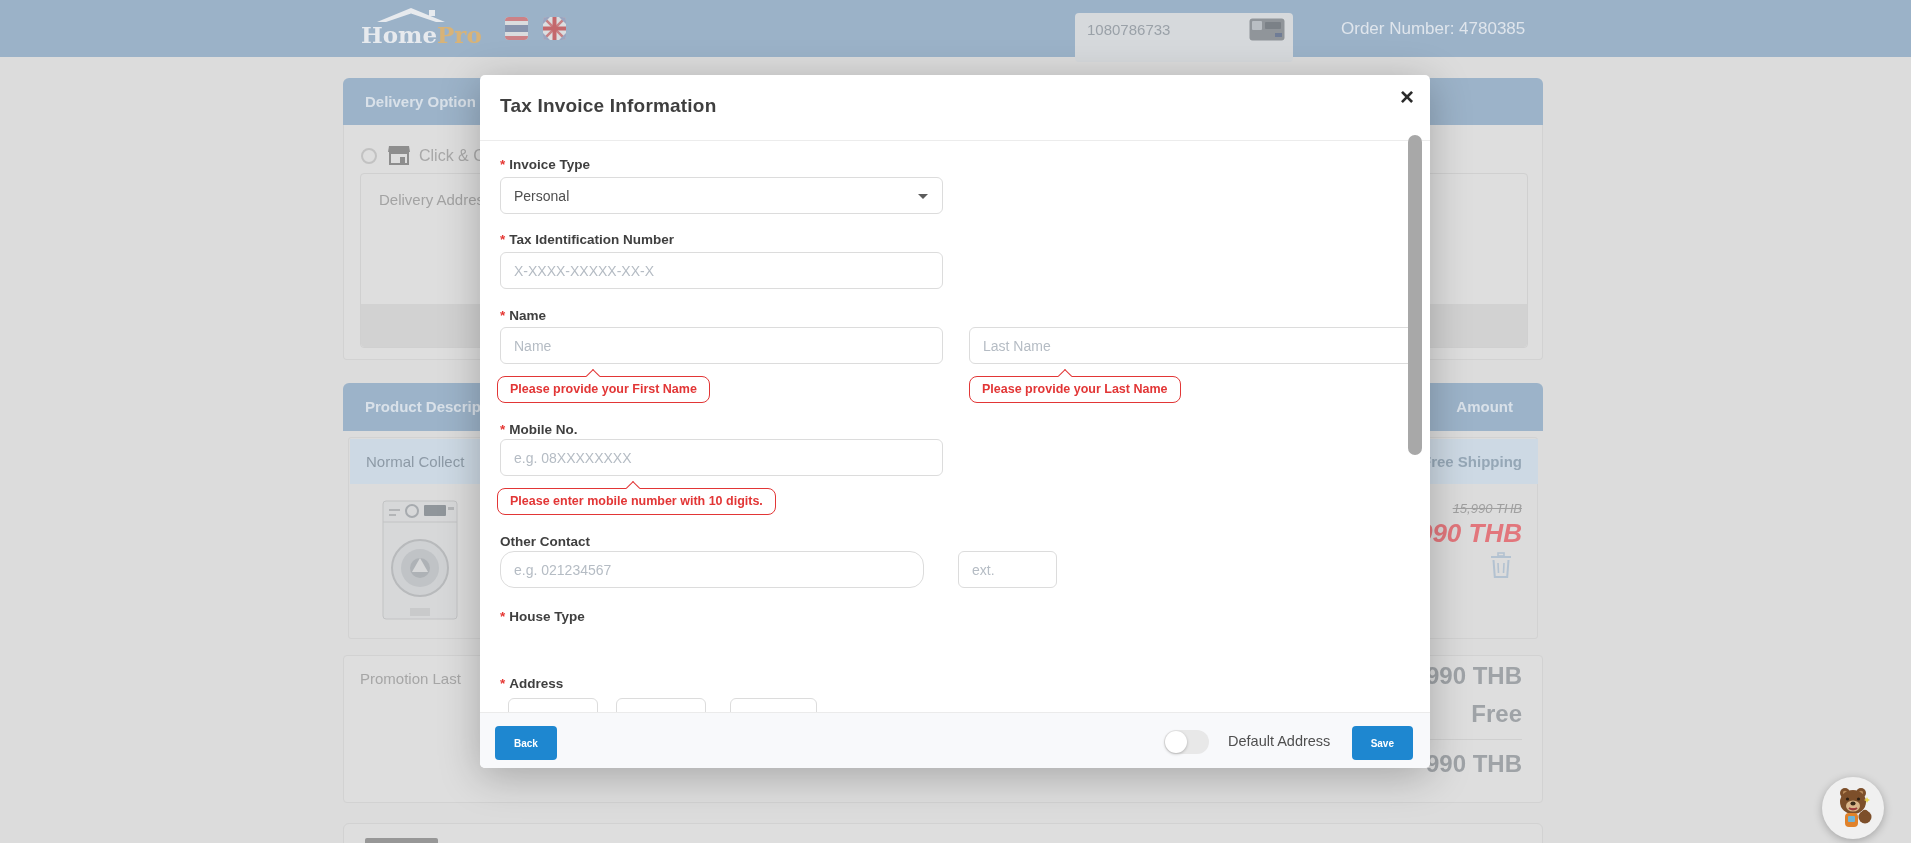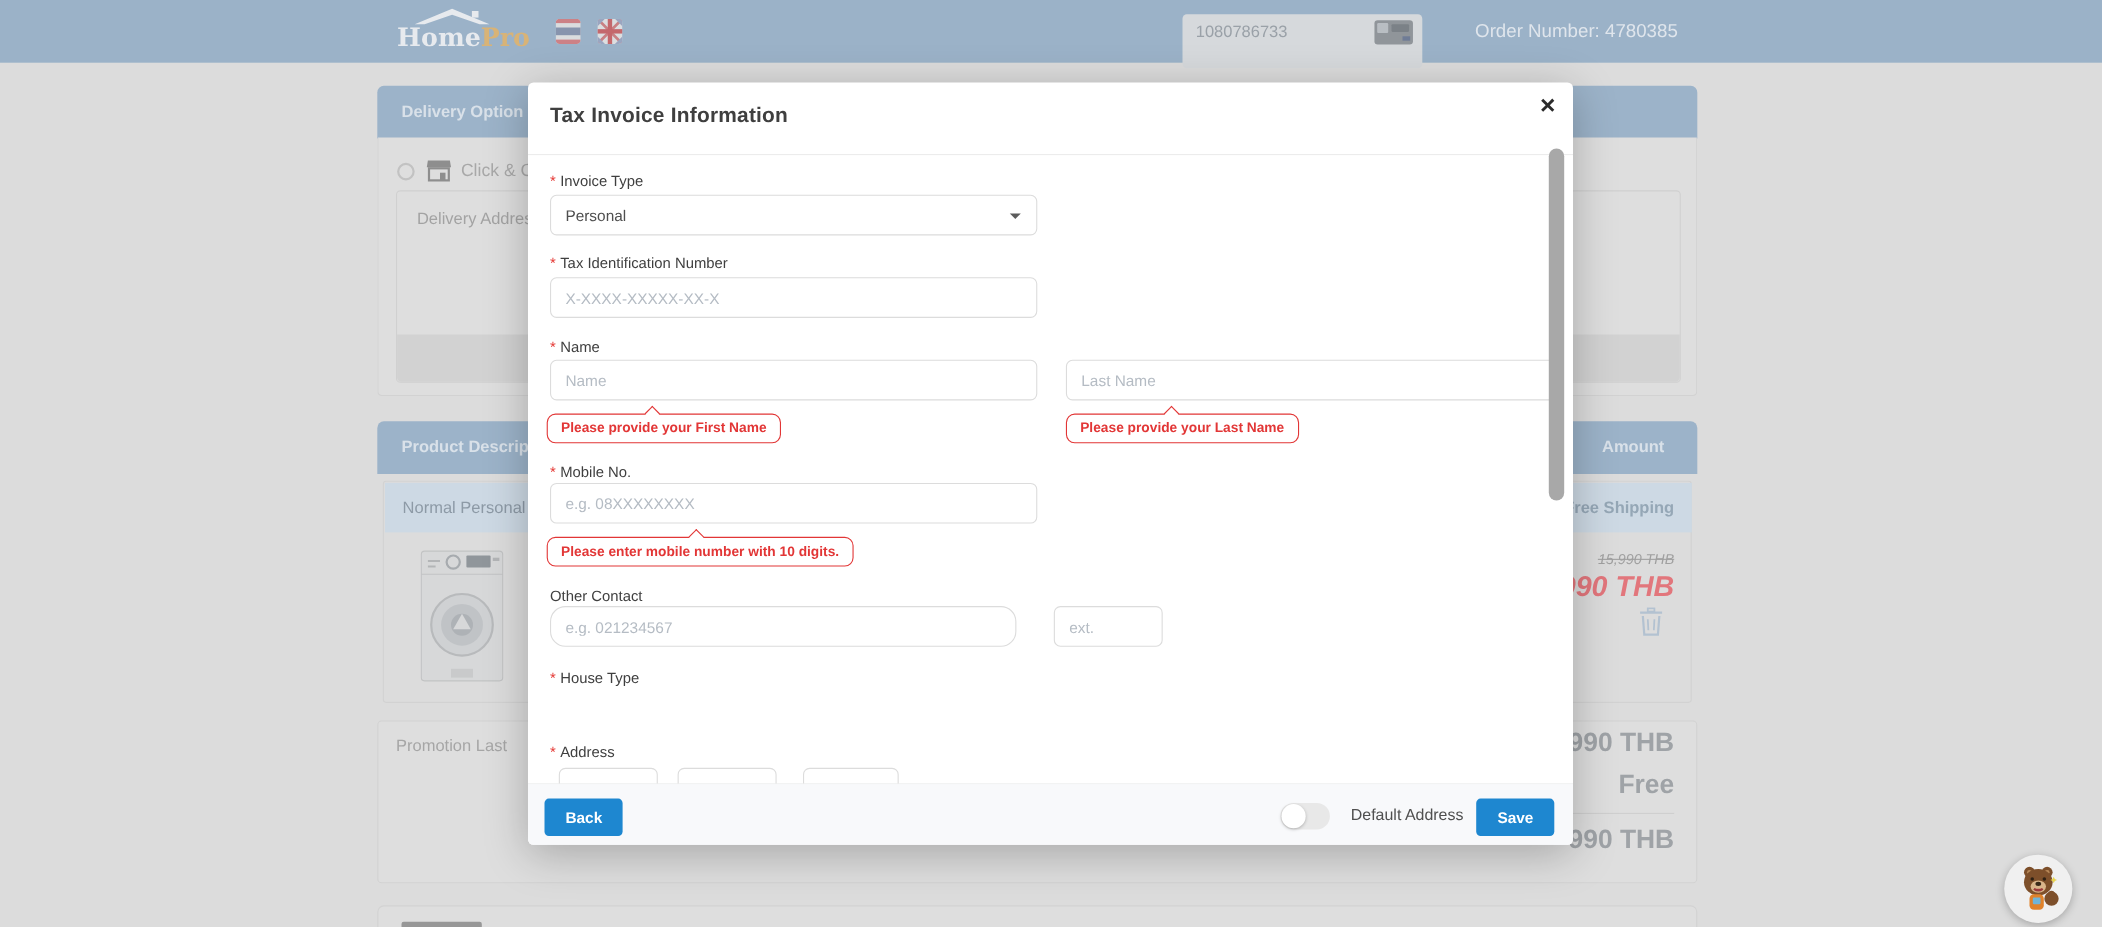--- a/index.html
+++ b/index.html
@@ -63,7 +63,7 @@
   .m-close { position:absolute; right:16px; top:8px; font-size:24px; font-weight:bold; color:#2b2b2b; cursor:pointer; line-height:1.2; }
   .m-divider { position:absolute; left:0; top:65px; width:100%; height:1px; background:#ececec; }
 
-  .lbl { position:absolute; font-size:13.5px; font-weight:normal; color:#3f3f3f;text-align:center; }
+  .lbl { position:absolute; font-size:13.5px; font-weight:bold; color:#3f3f3f;text-align:center; }
   .req { color:#e53935; margin-right:4px; }
   .inp { position:absolute; height:37px; border:1px solid #dcdcdc; border-radius:6px; background:#fff; outline:none;
          padding:0 13px; font-family:"Liberation Sans",sans-serif; font-size:14px; color:#555; }

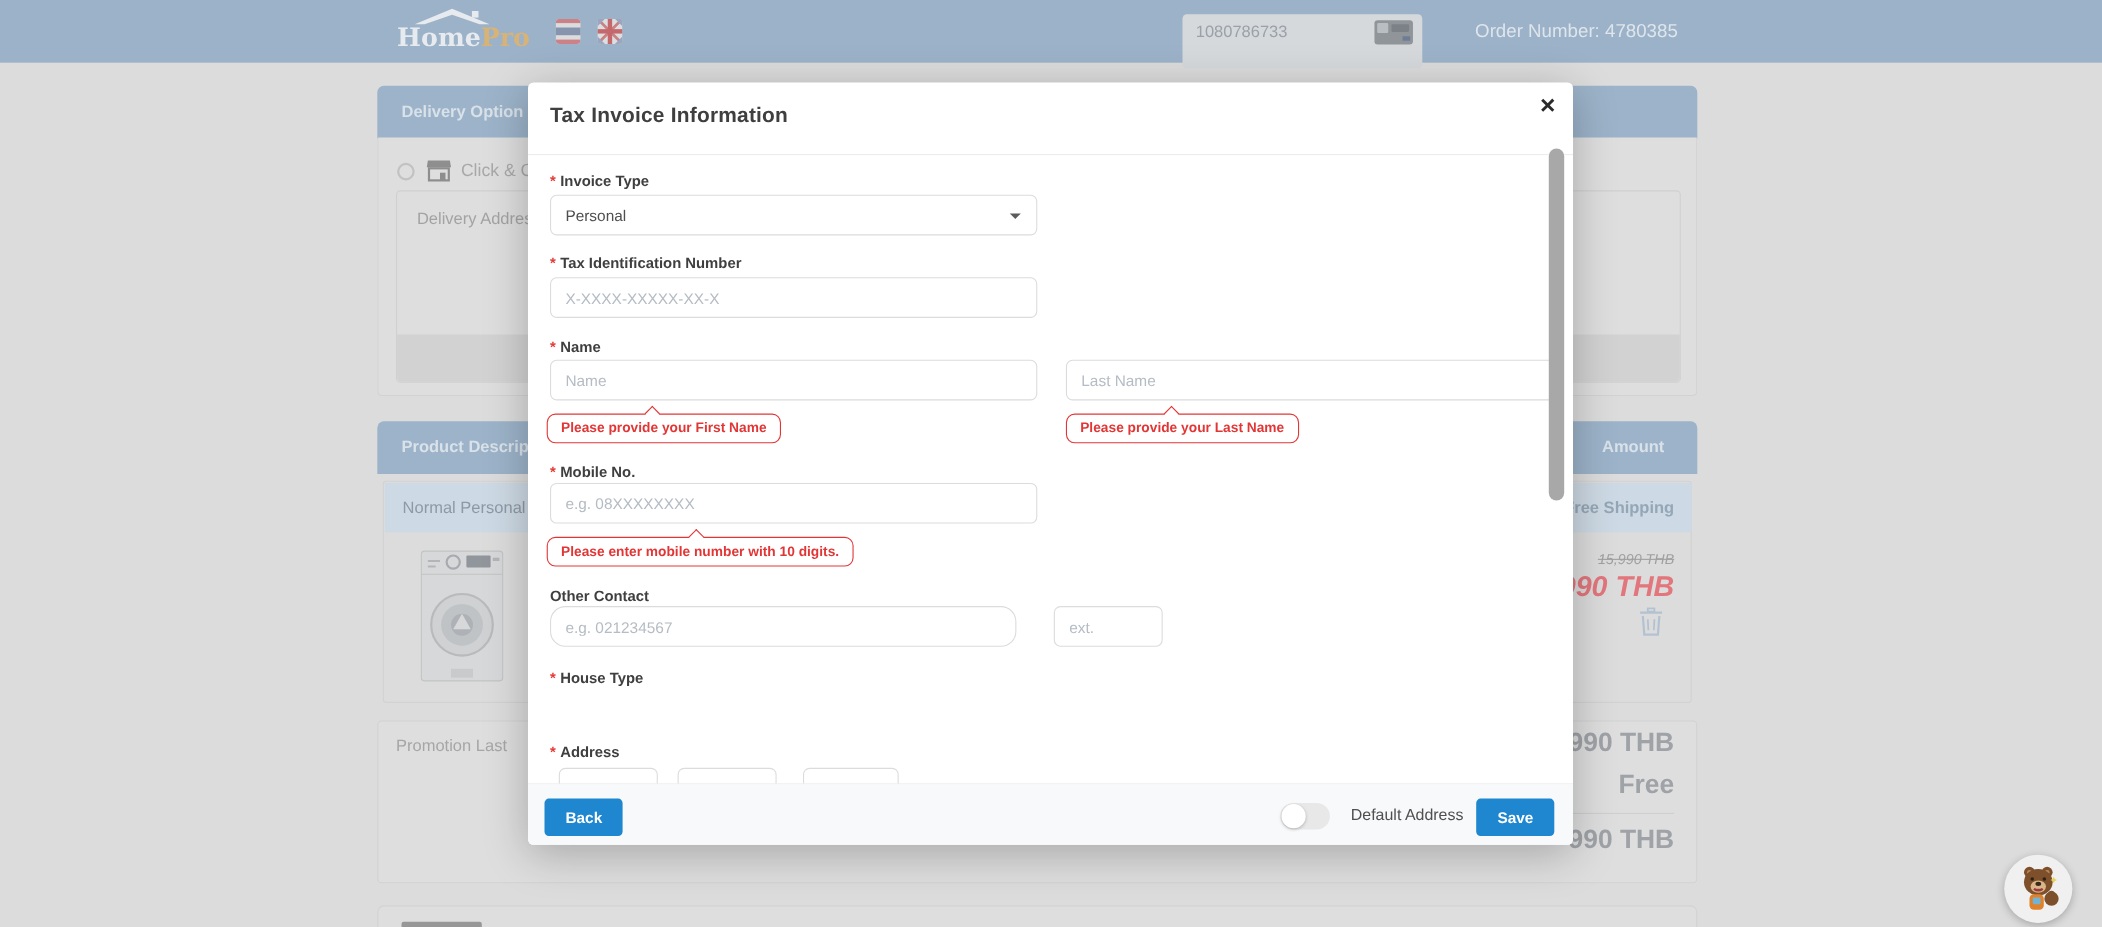--- a/index.html
+++ b/index.html
@@ -161,7 +161,7 @@
   </div>
   <div class="row-box">
     <div class="nd-bar">
-      <span class="l">Normal Personal</span>
+      <span class="l">Normal Collect</span>
       <span class="r">Free Shipping</span>
     </div>
   </div>

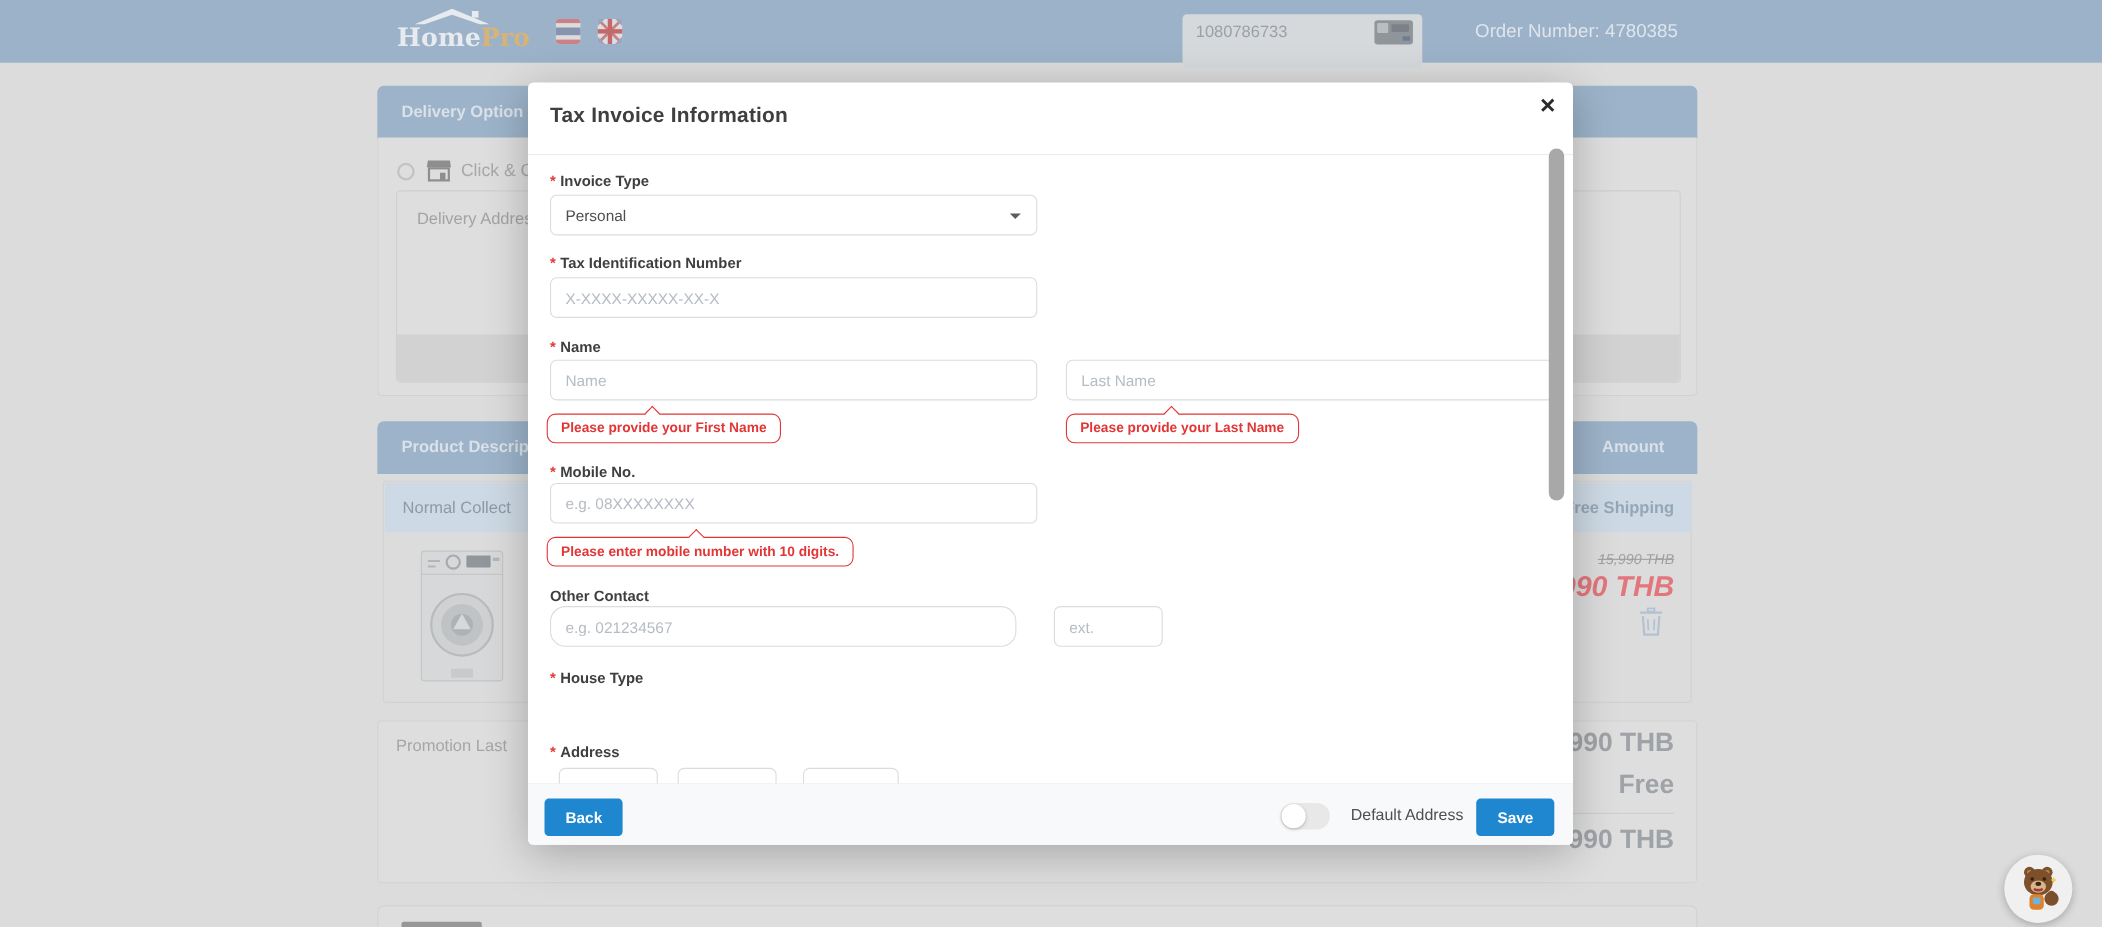--- a/index.html
+++ b/index.html
@@ -80,7 +80,7 @@
 
   .m-footer { position:absolute; left:0; top:637px; width:950px; height:56px; background:#f8f9fb; border-top:1px solid #ebebeb; border-radius:0 0 5px 5px; }
   .btn { position:absolute; top:13px; height:34px; background:#1e87d0; color:#fff; border:none; border-radius:4px;
-         font-family:"Liberation Sans",sans-serif; font-size:14px; font-weight:bold; padding:0 19px; cursor:pointer; }
+         font-family:"Liberation Sans",sans-serif; font-size:10px; font-weight:bold; padding:0 19px; cursor:pointer; }
   .btn-back { left:15px; }
   .btn-save { right:17px; }
   .toggle { position:absolute; left:684px; top:17px; width:45px; height:24px; background:#e8e8e8; border-radius:12px; cursor:pointer; }

